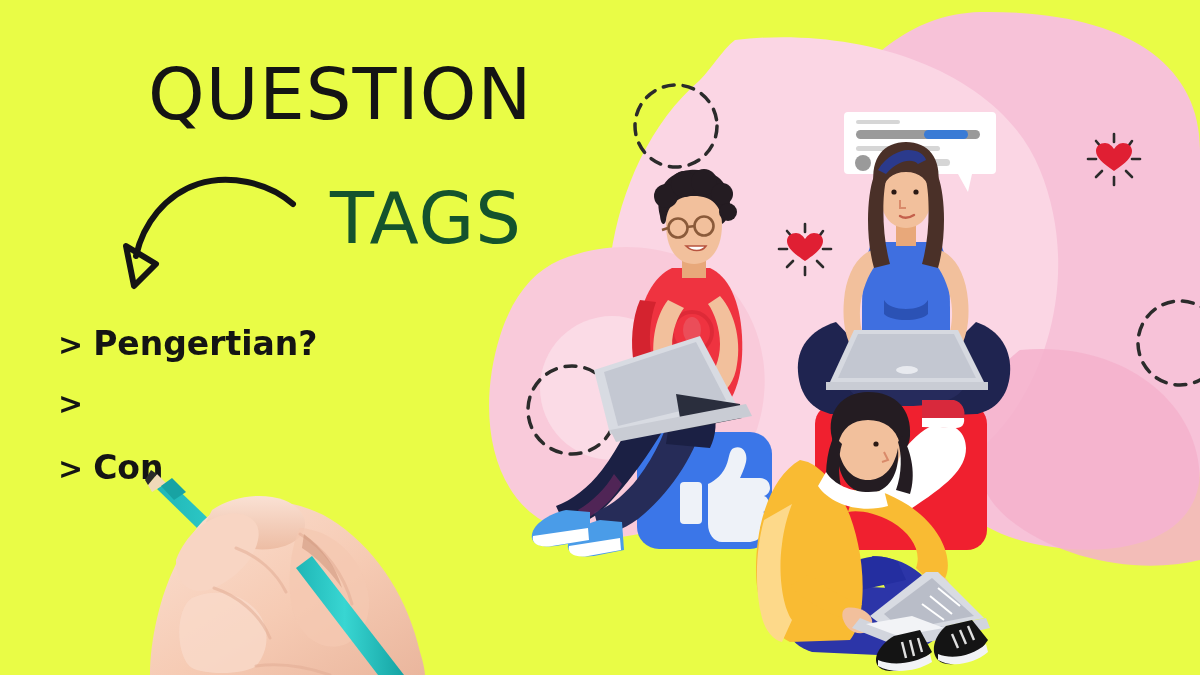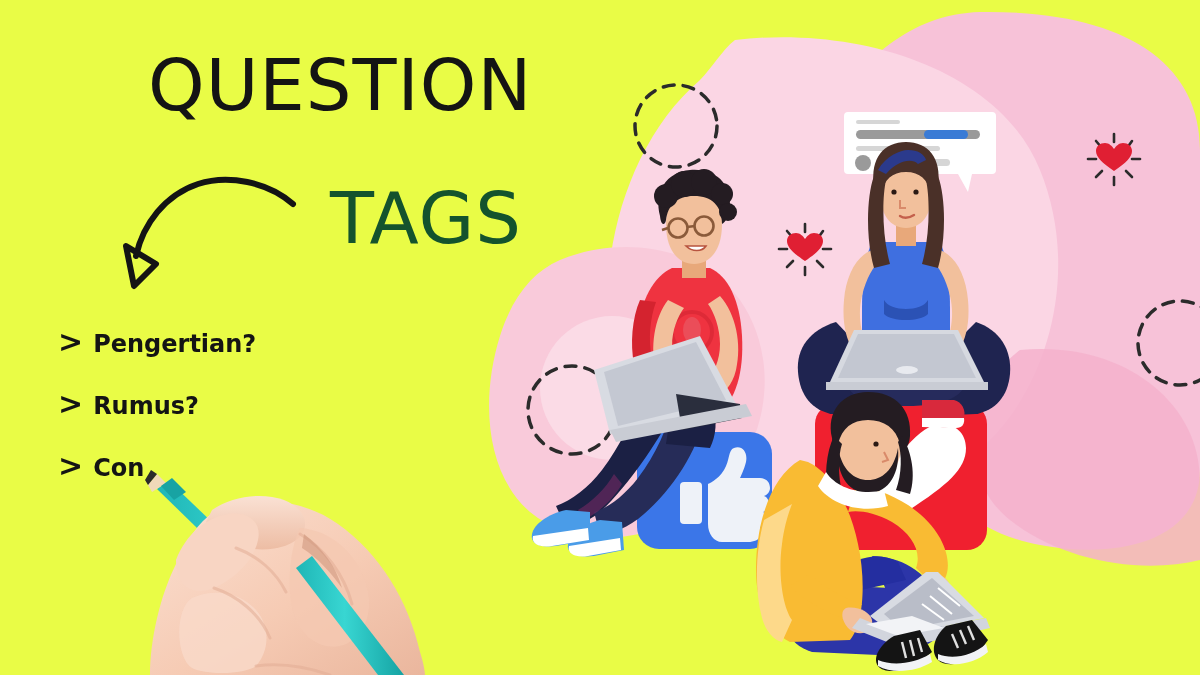--- a/index.html
+++ b/index.html
@@ -27,7 +27,7 @@
   #title-question {
     position: absolute;
     left: 148px;
-    top: 49px;
+    top: 58px;
     font-size: 72px;
     line-height: 1.0;
     letter-spacing: 1px;

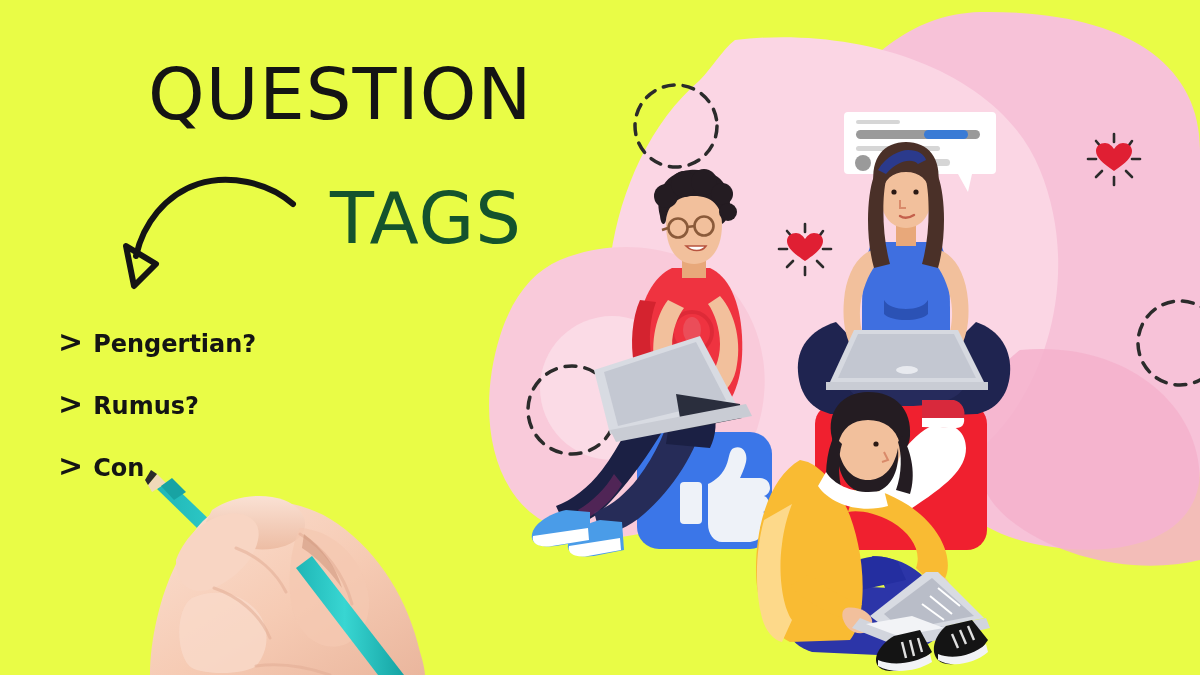--- a/index.html
+++ b/index.html
@@ -68,7 +68,7 @@
     font-family: "DejaVu Sans", sans-serif;
   }
   .bullet-text {
-    font-size: 24px;
+    font-size: 33px;
     font-weight: 700;
     font-family: "DejaVu Sans", sans-serif;
     letter-spacing: 0px;

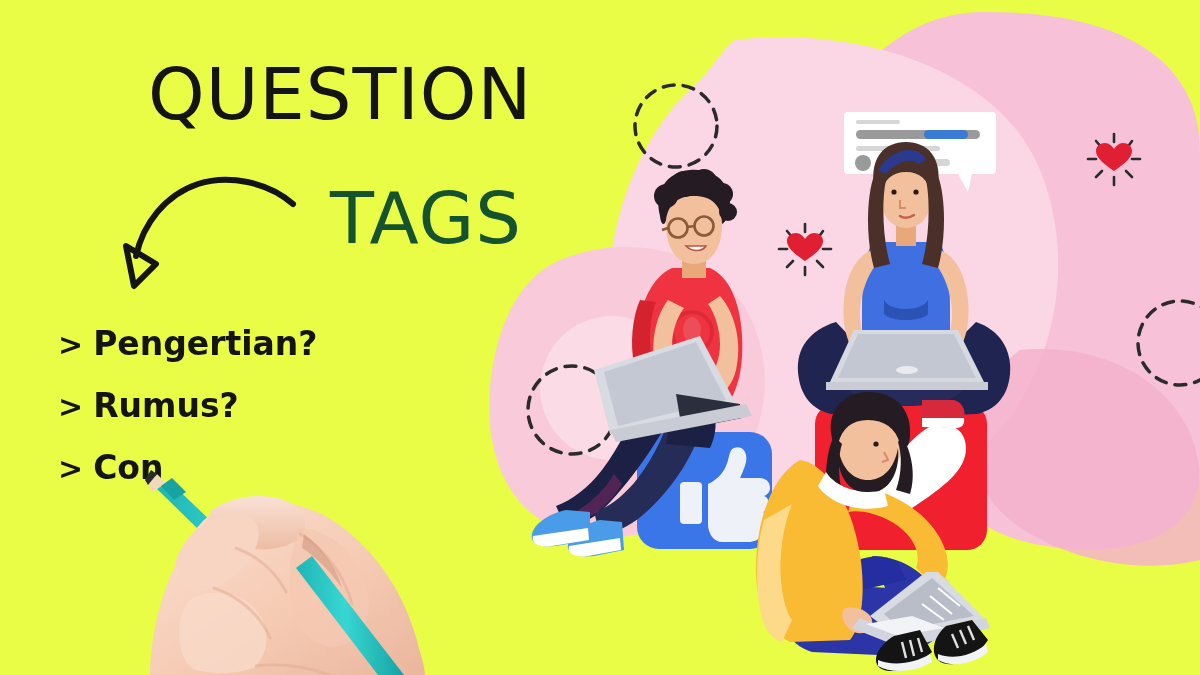--- a/index.html
+++ b/index.html
@@ -369,7 +369,6 @@
     </div>
     <div class="bullet-row">
       <span class="bullet-caret nb">&gt;</span>
-      <span class="bullet-text nb">Rumus?</span>
     </div>
     <div class="bullet-row">
       <span class="bullet-caret nb">&gt;</span>

